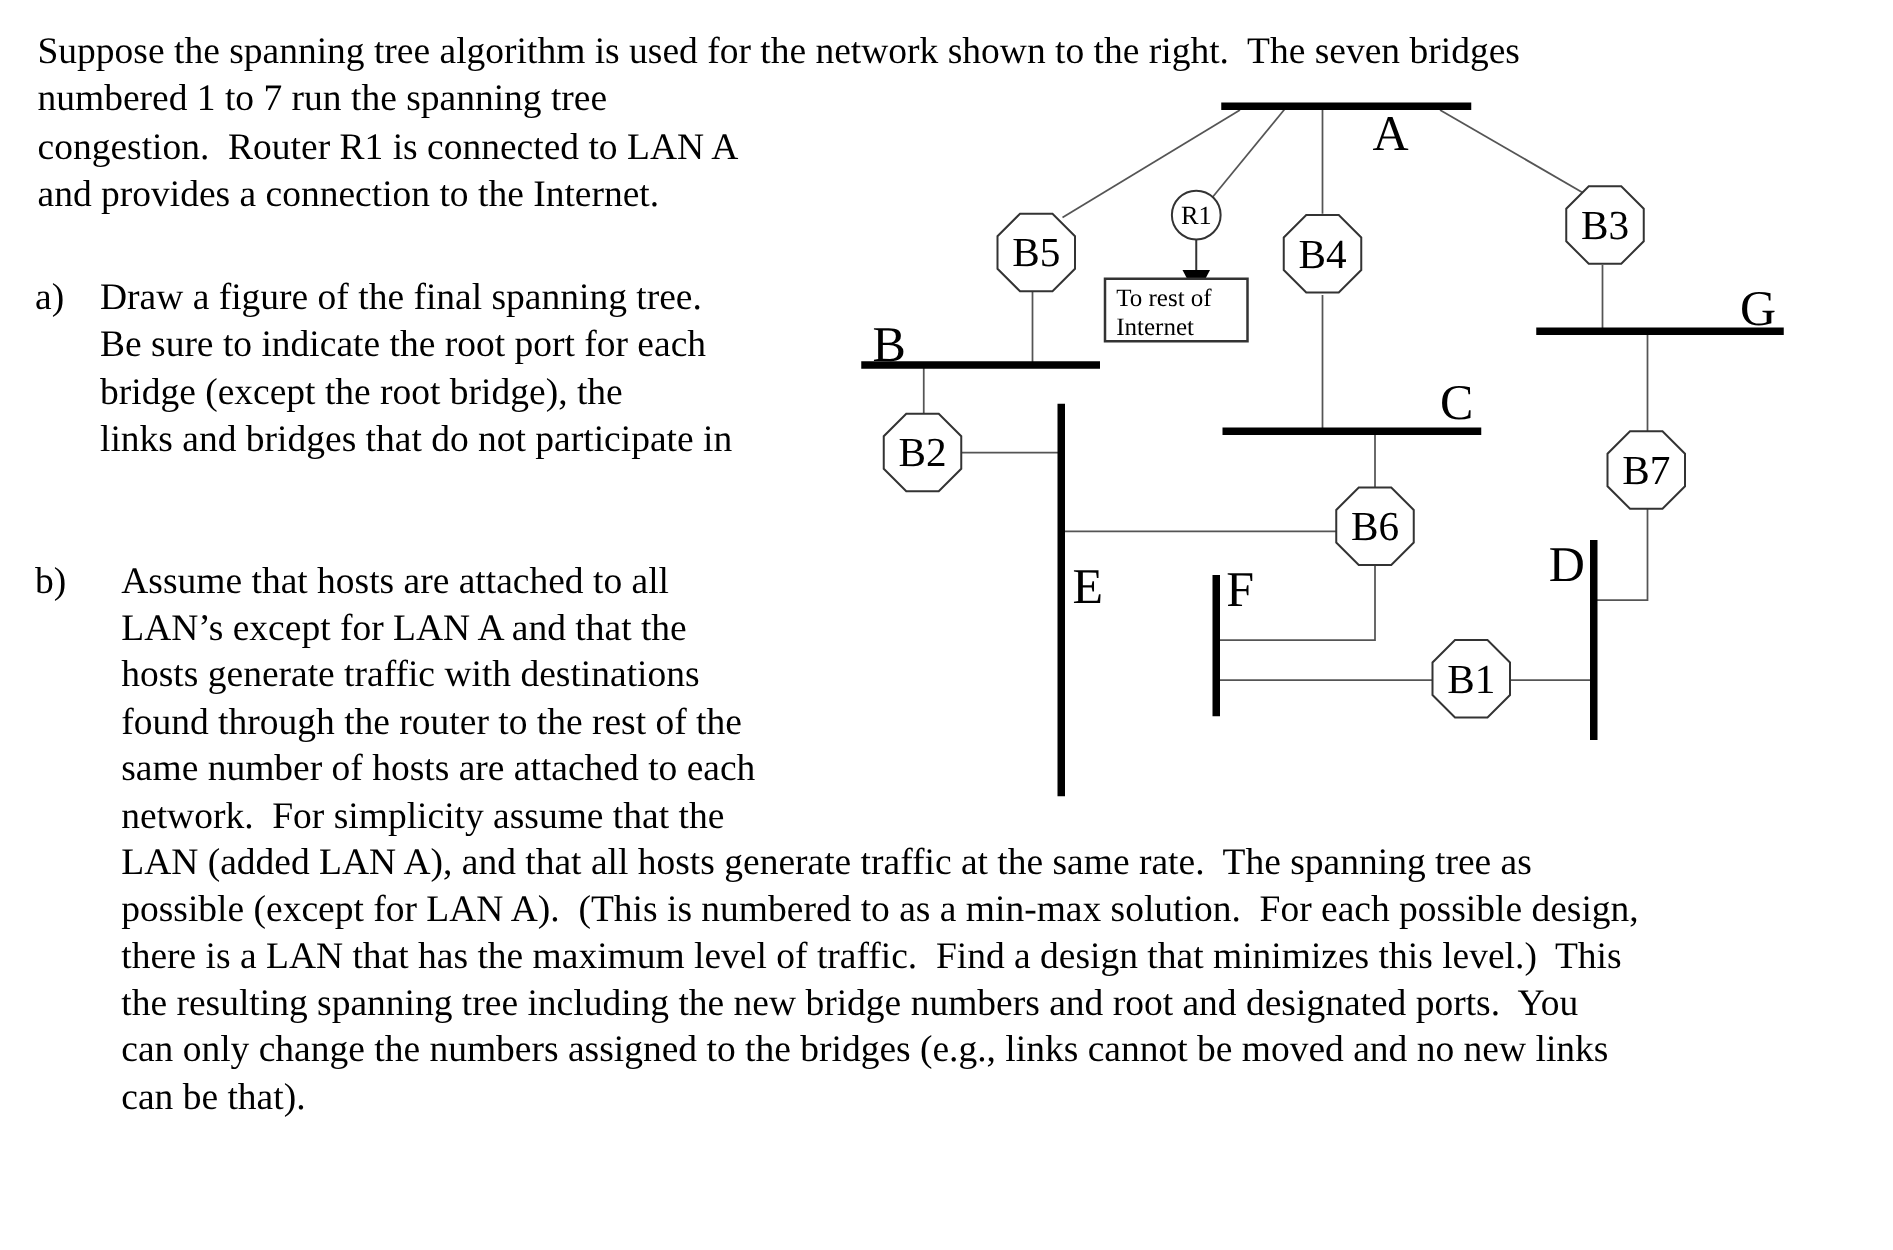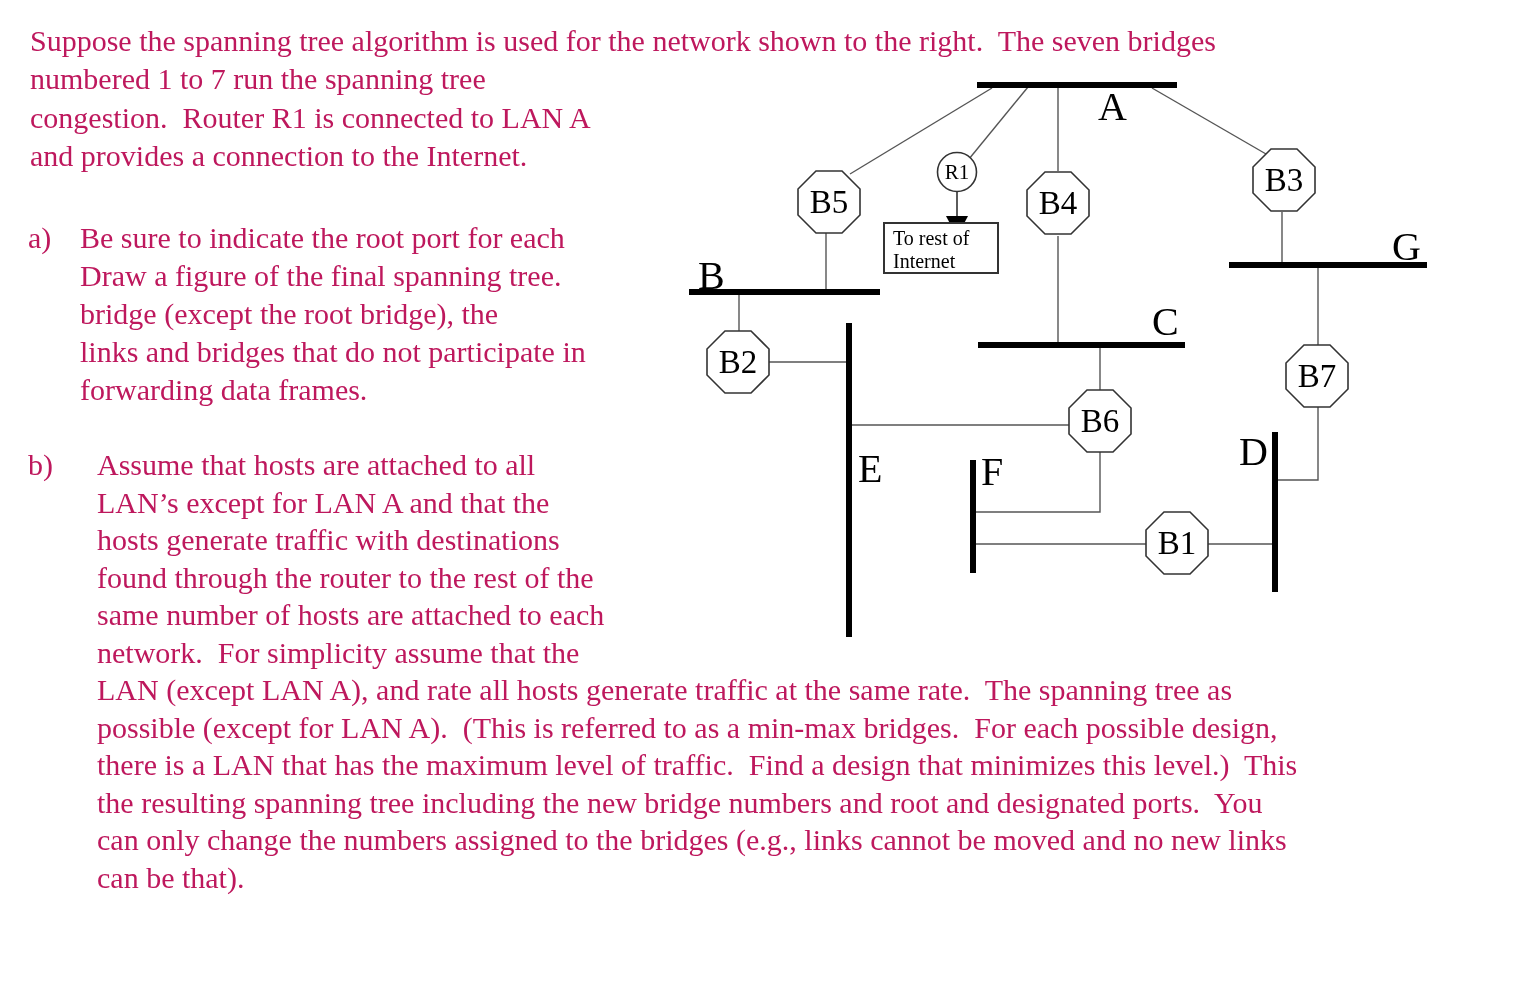--- a/index.html
+++ b/index.html
@@ -6,7 +6,7 @@
   .page {
     position:relative; width:1514px; height:1000px;
     background:#ffffff; overflow:hidden;
-    font-family:"Liberation Serif", serif; color:#be185d;
+    font-family:"Liberation Serif", serif; color:#000000;
   }
   .tblock { position:absolute; }
   .tline  { white-space:pre; font-size:30px; }

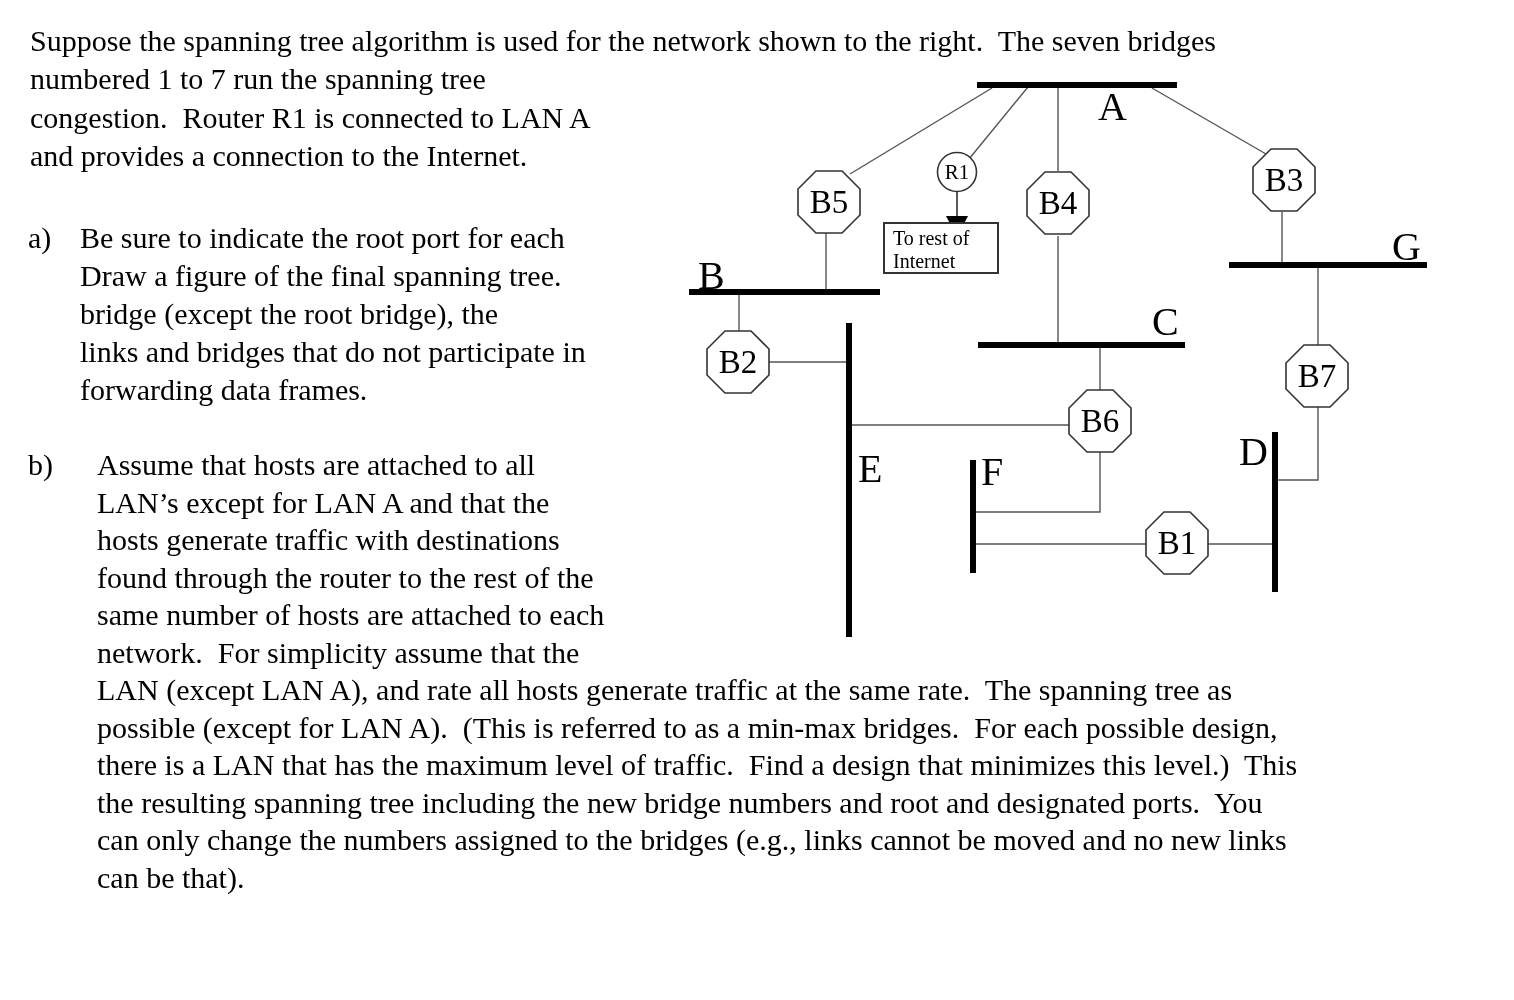--- a/index.html
+++ b/index.html
@@ -36,8 +36,8 @@
 
   <div class="tlabel" style="left:28px; top:219px;">a)</div>
   <div class="tblock lh-a" style="left:80px; top:219px;">
+    <div class="tline">Draw a figure of the final spanning tree.</div>
     <div class="tline">Be sure to indicate the root port for each</div>
-    <div class="tline">Draw a figure of the final spanning tree.</div>
     <div class="tline">bridge (except the root bridge), the</div>
     <div class="tline">links and bridges that do not participate in</div>
     <div class="tline">forwarding data frames.</div>

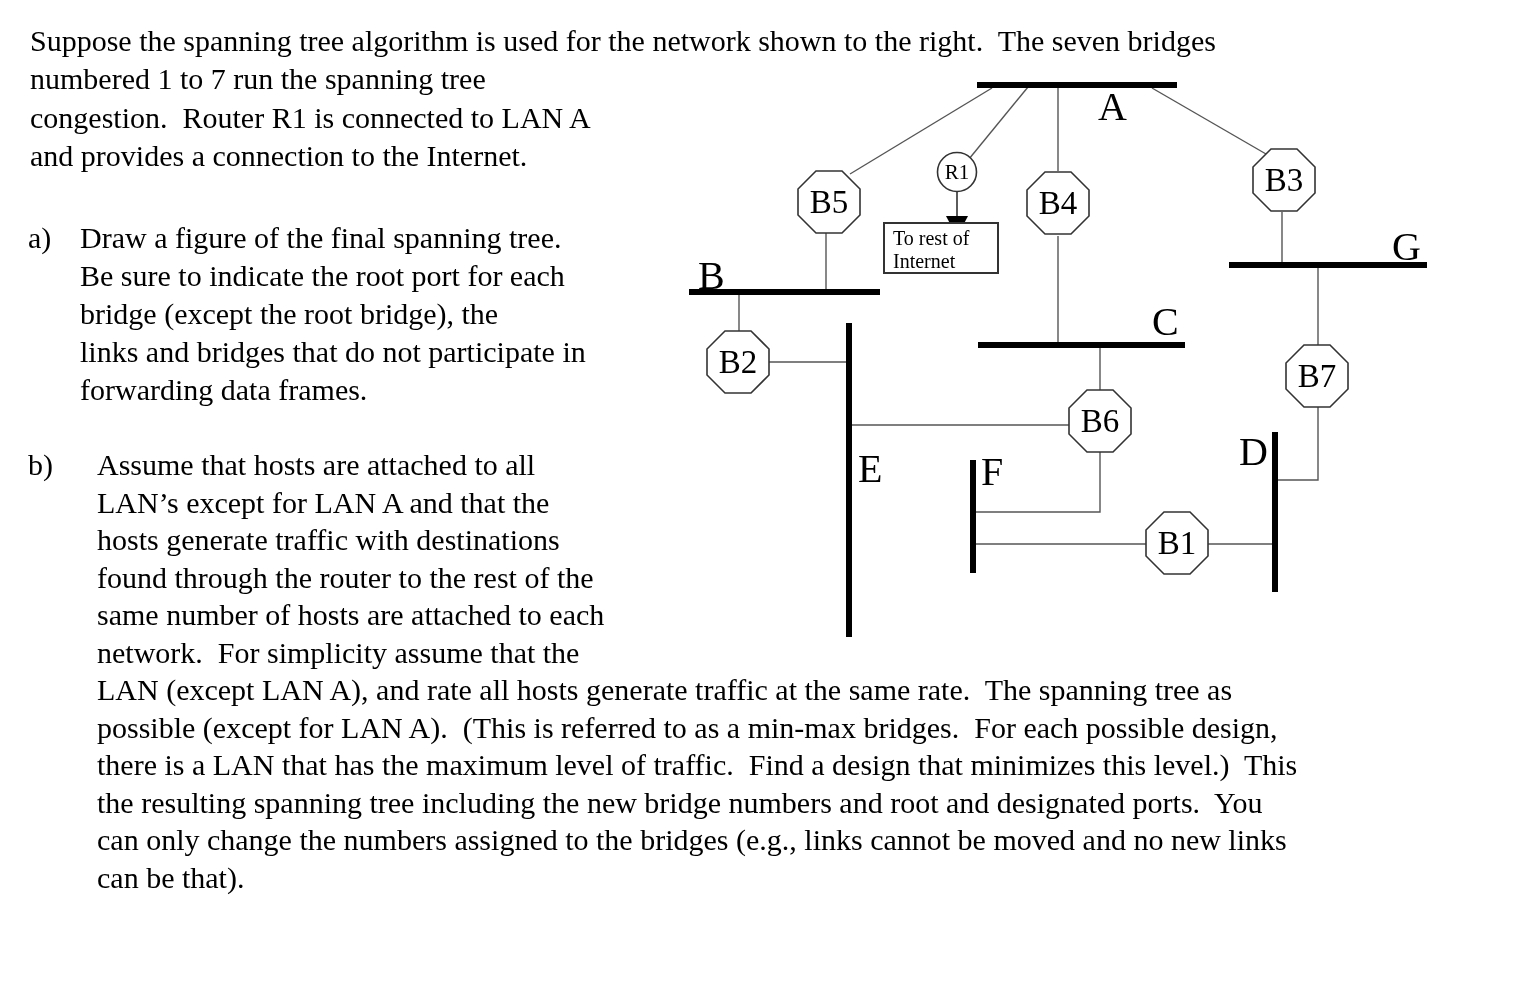--- a/index.html
+++ b/index.html
@@ -40,7 +40,6 @@
     <div class="tline">Be sure to indicate the root port for each</div>
     <div class="tline">bridge (except the root bridge), the</div>
     <div class="tline">links and bridges that do not participate in</div>
-    <div class="tline">forwarding data frames.</div>
   </div>
 
   <div class="tlabel" style="left:28px; top:446px;">b)</div>

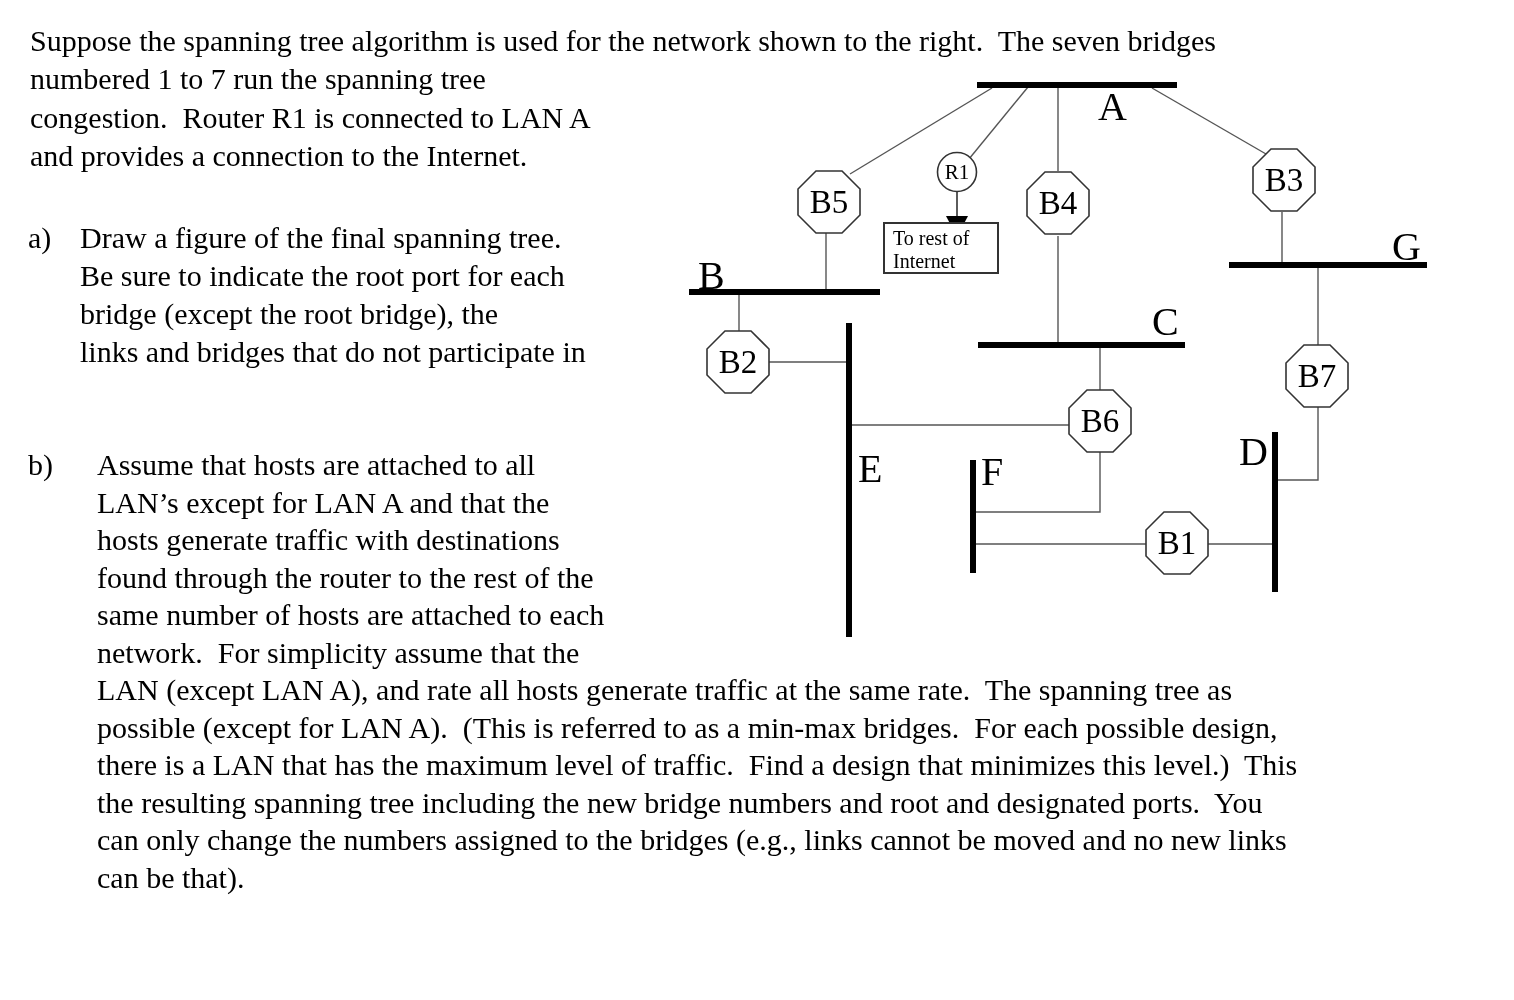--- a/index.html
+++ b/index.html
@@ -50,7 +50,7 @@
     <div class="tline">found through the router to the rest of the</div>
     <div class="tline">same number of hosts are attached to each</div>
     <div class="tline">network.  For simplicity assume that the</div>
-    <div class="tline">LAN (except LAN A), and rate all hosts generate traffic at the same rate.  The spanning tree as</div>
+    <div class="tline">LAN (added LAN A), and that all hosts generate traffic at the same rate.  The spanning tree as</div>
     <div class="tline">possible (except for LAN A).  (This is referred to as a min-max bridges.  For each possible design,</div>
     <div class="tline">there is a LAN that has the maximum level of traffic.  Find a design that minimizes this level.)  This</div>
     <div class="tline">the resulting spanning tree including the new bridge numbers and root and designated ports.  You</div>

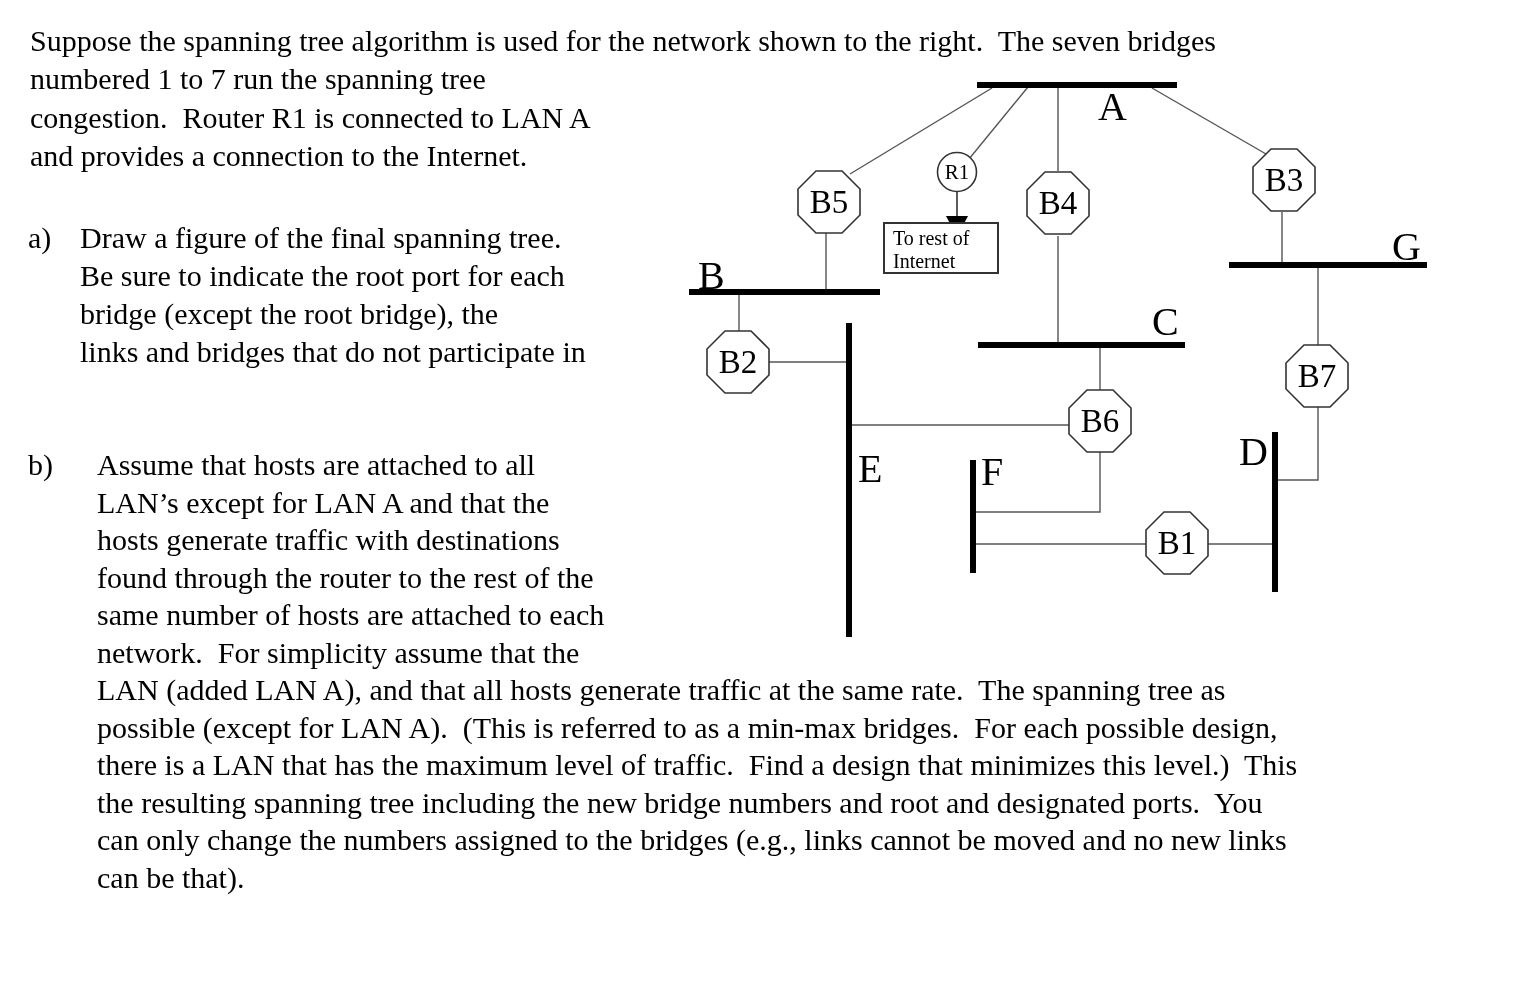--- a/index.html
+++ b/index.html
@@ -51,7 +51,7 @@
     <div class="tline">same number of hosts are attached to each</div>
     <div class="tline">network.  For simplicity assume that the</div>
     <div class="tline">LAN (added LAN A), and that all hosts generate traffic at the same rate.  The spanning tree as</div>
-    <div class="tline">possible (except for LAN A).  (This is referred to as a min-max bridges.  For each possible design,</div>
+    <div class="tline">possible (except for LAN A).  (This is numbered to as a min-max solution.  For each possible design,</div>
     <div class="tline">there is a LAN that has the maximum level of traffic.  Find a design that minimizes this level.)  This</div>
     <div class="tline">the resulting spanning tree including the new bridge numbers and root and designated ports.  You</div>
     <div class="tline">can only change the numbers assigned to the bridges (e.g., links cannot be moved and no new links</div>

